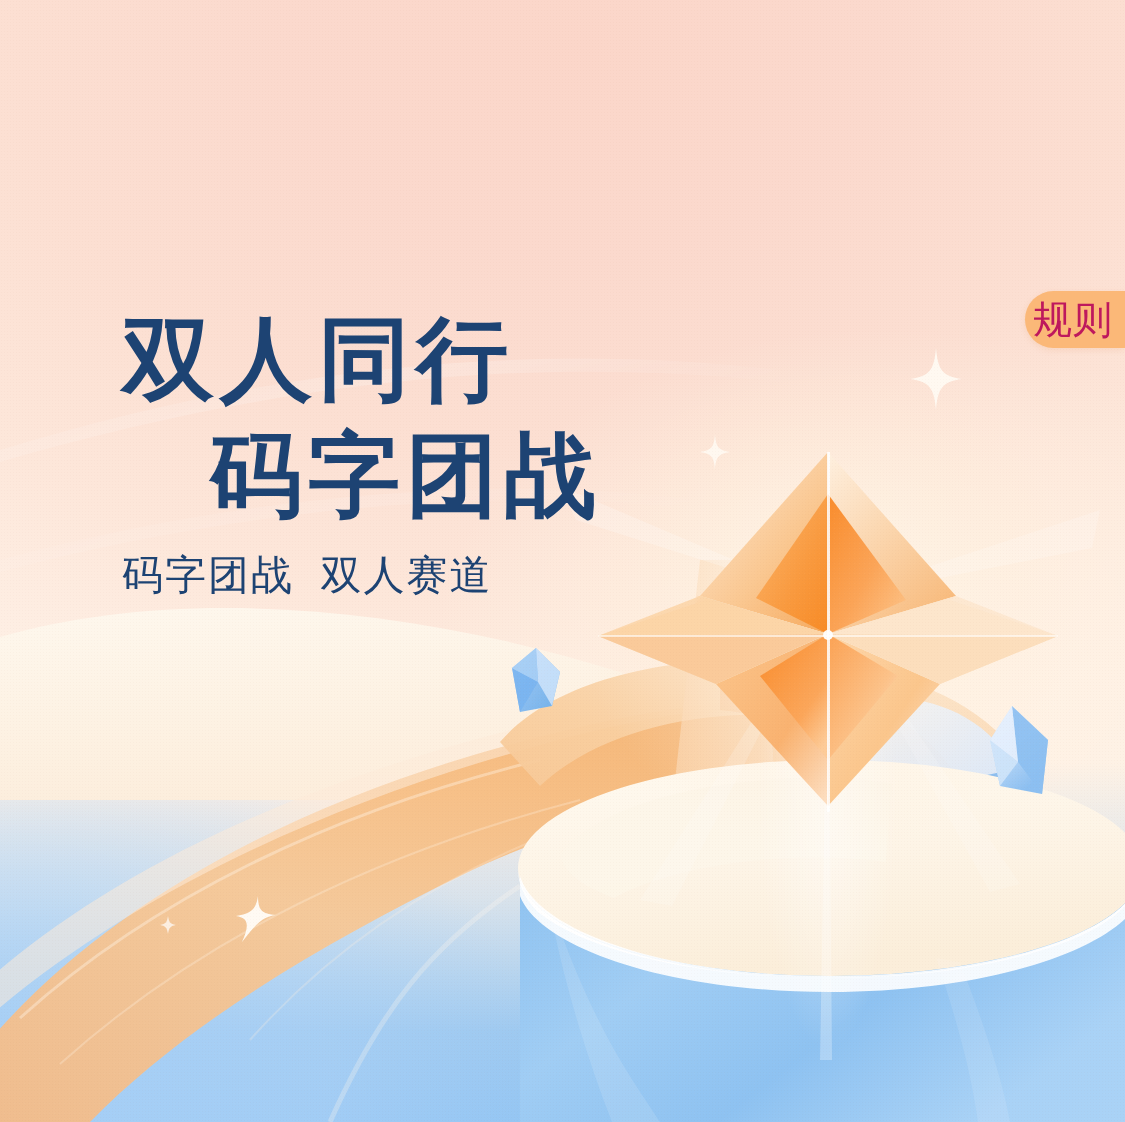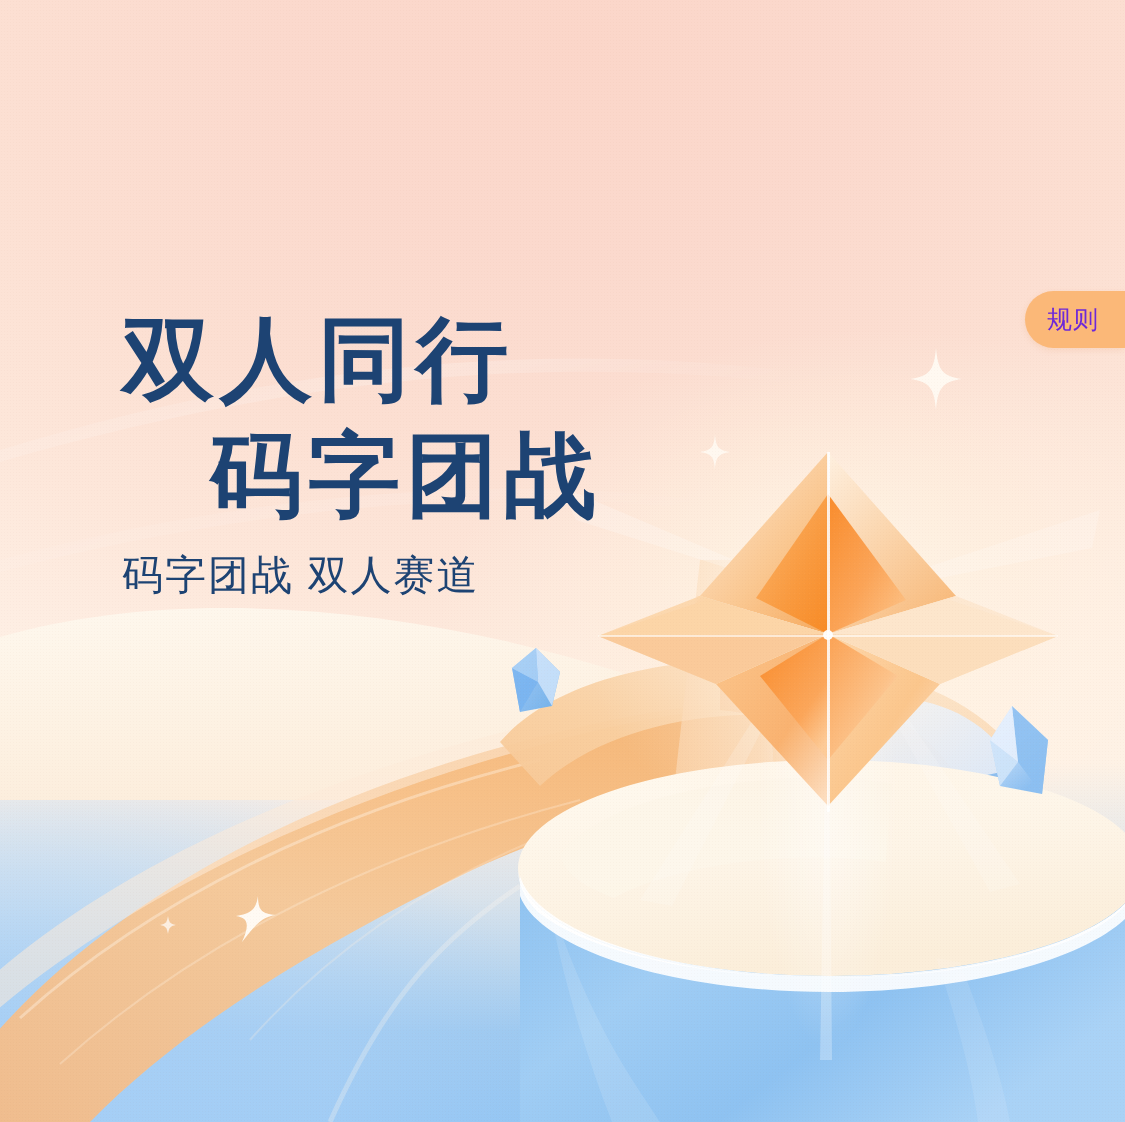--- a/index.html
+++ b/index.html
@@ -97,8 +97,8 @@
     box-shadow: 0 2px 6px rgba(226,150,86,.18);
   }
   .rules-btn-label {
-    color: #6d28d9;
-    font-size: 25px;
+    color: #be185d;
+    font-size: 39px;
     letter-spacing: 1px;
     font-family: "Liberation Sans", "DejaVu Sans", sans-serif;
     line-height: 1;

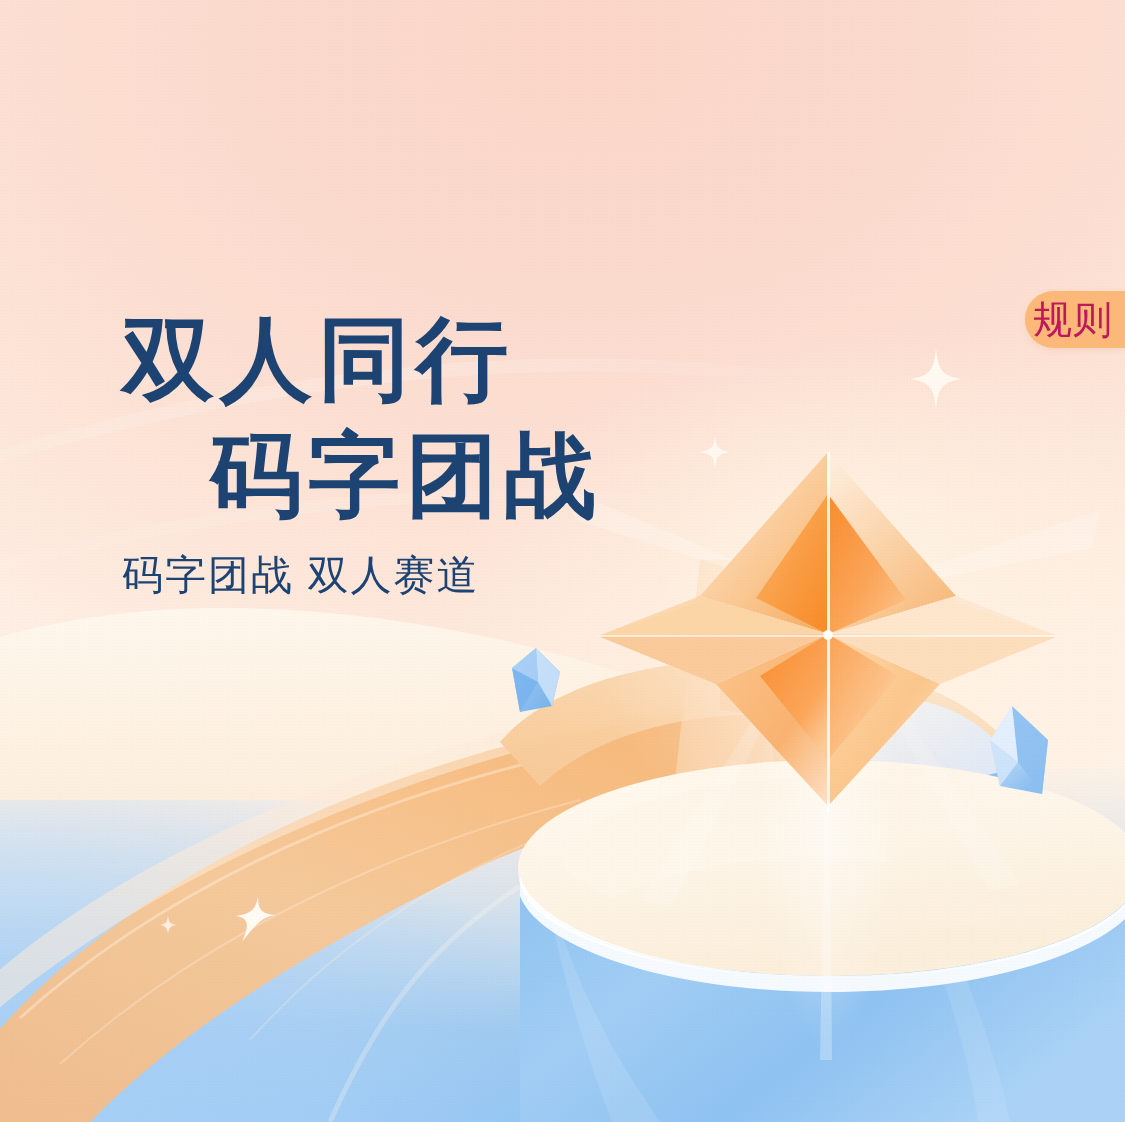--- a/index.html
+++ b/index.html
@@ -74,7 +74,7 @@
     left: 122px;
     top: 548px;
     color: #1d4373;
-    font-family: Liberation Sans, sans-serif;
+    font-family: Liberation Mono, monospace;
     font-weight: 400;
     font-size: 41px;
     letter-spacing: 2px;

